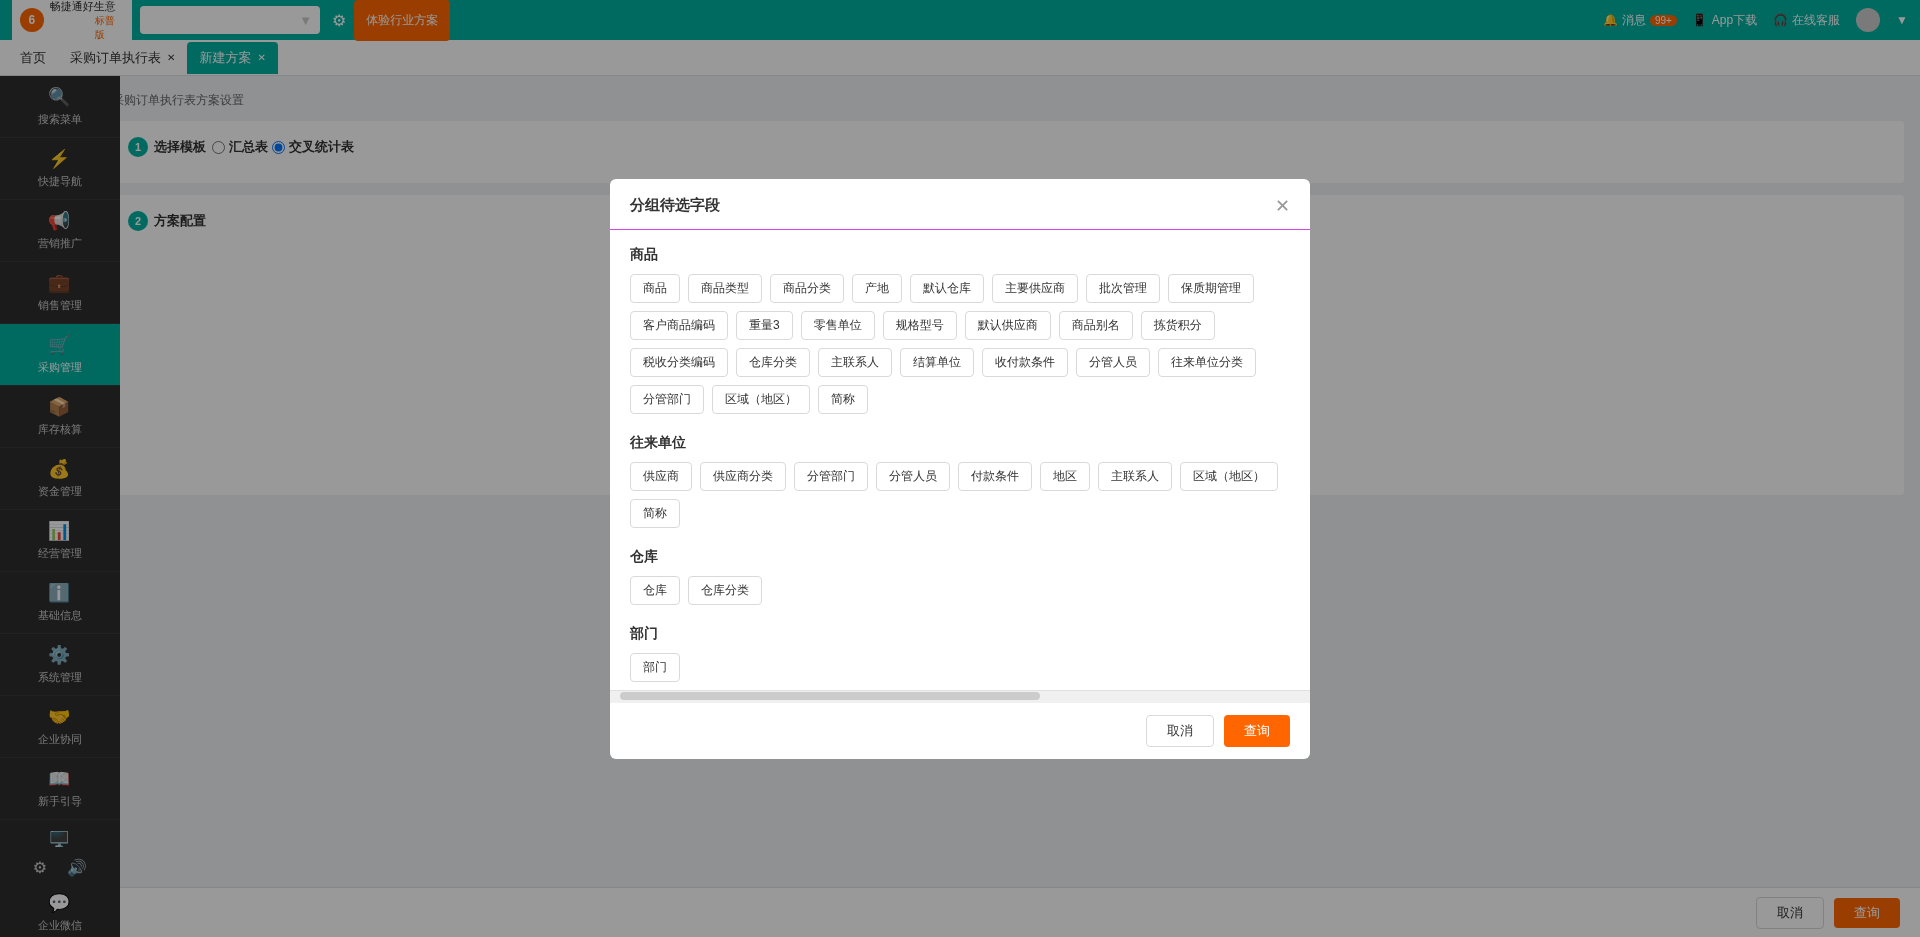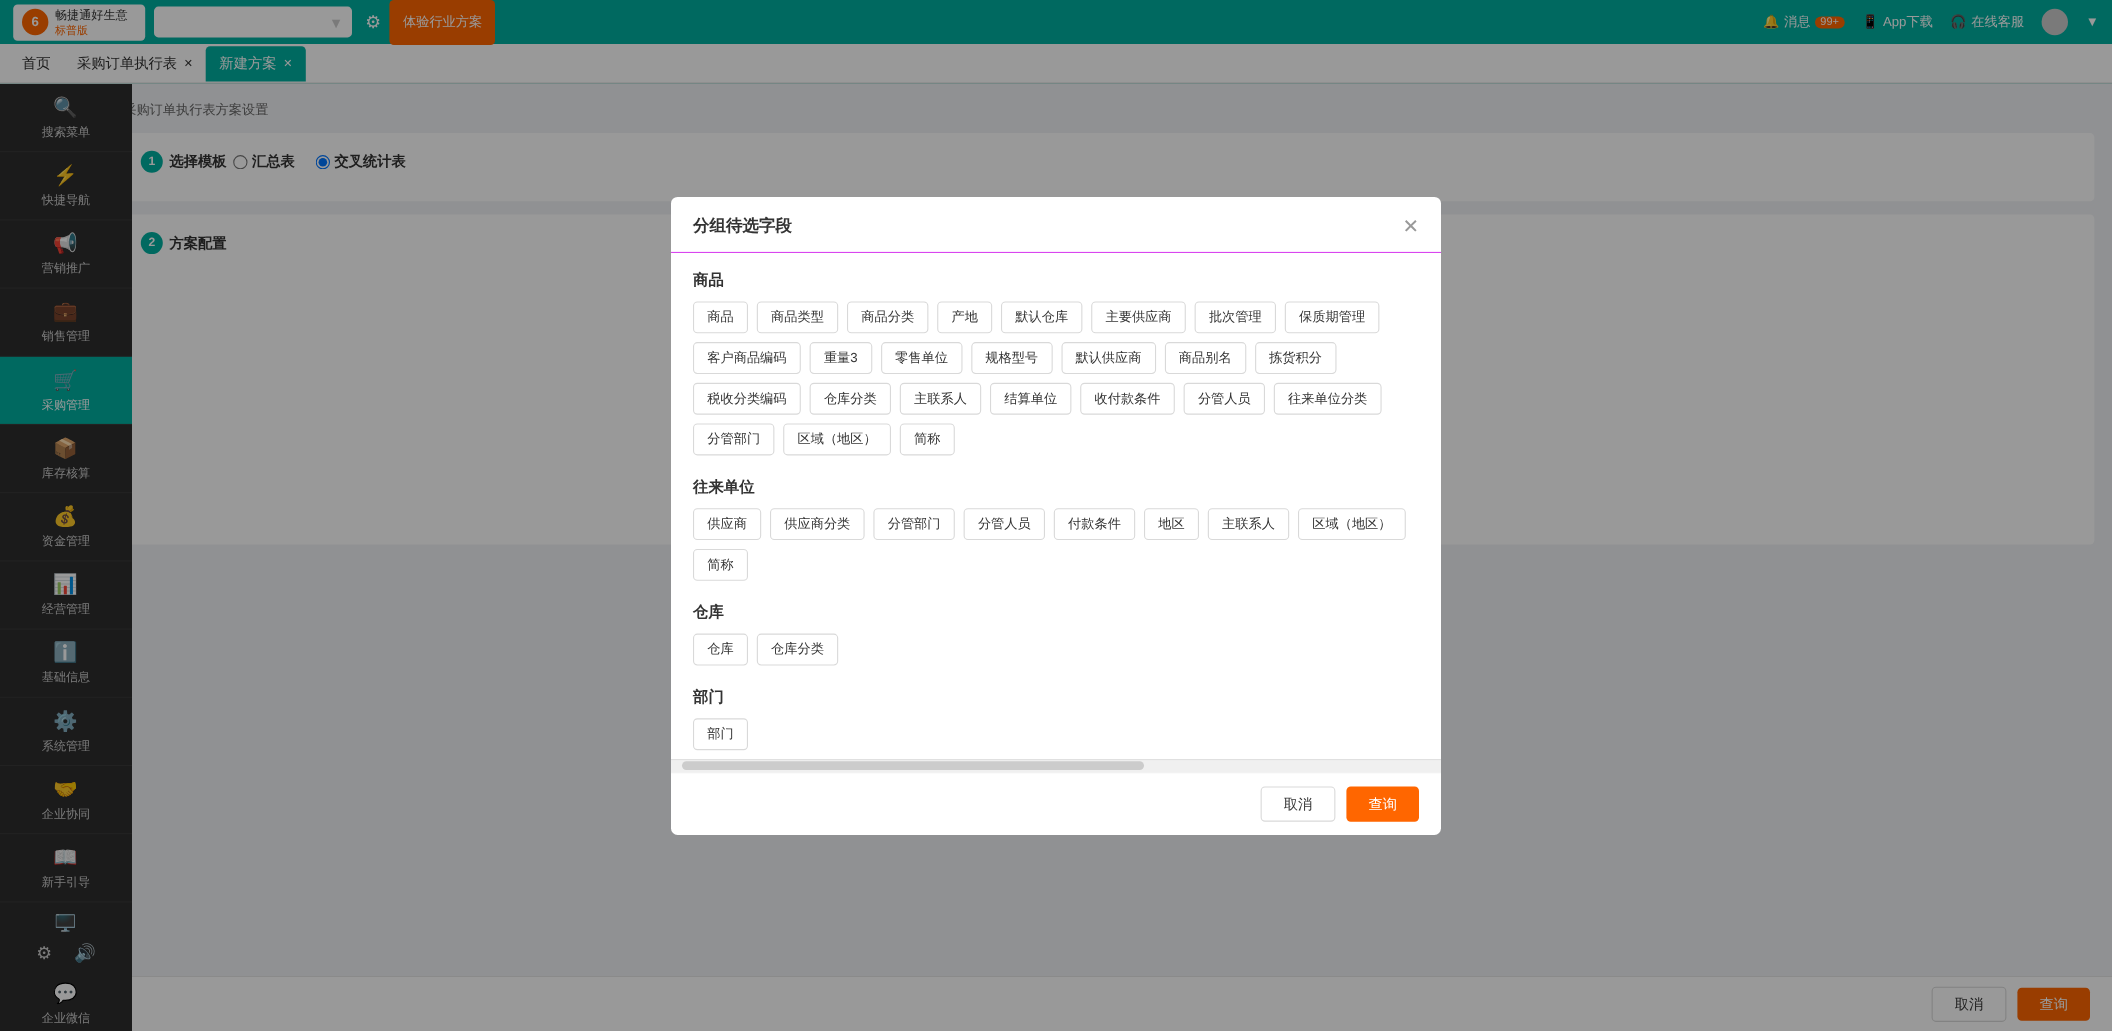--- a/index.html
+++ b/index.html
@@ -275,7 +275,7 @@
     <div class="logo-icon">6</div>
     <div class="logo-text">
       <div>畅捷通好生意</div>
-      <div style="color:#f60;font-size:10px;">标普版</div>
+      <div style="color:#f60;font-size:10px;margin-left:45px;">标普版</div>
     </div>
   </div>
   <div class="top-bar-search">

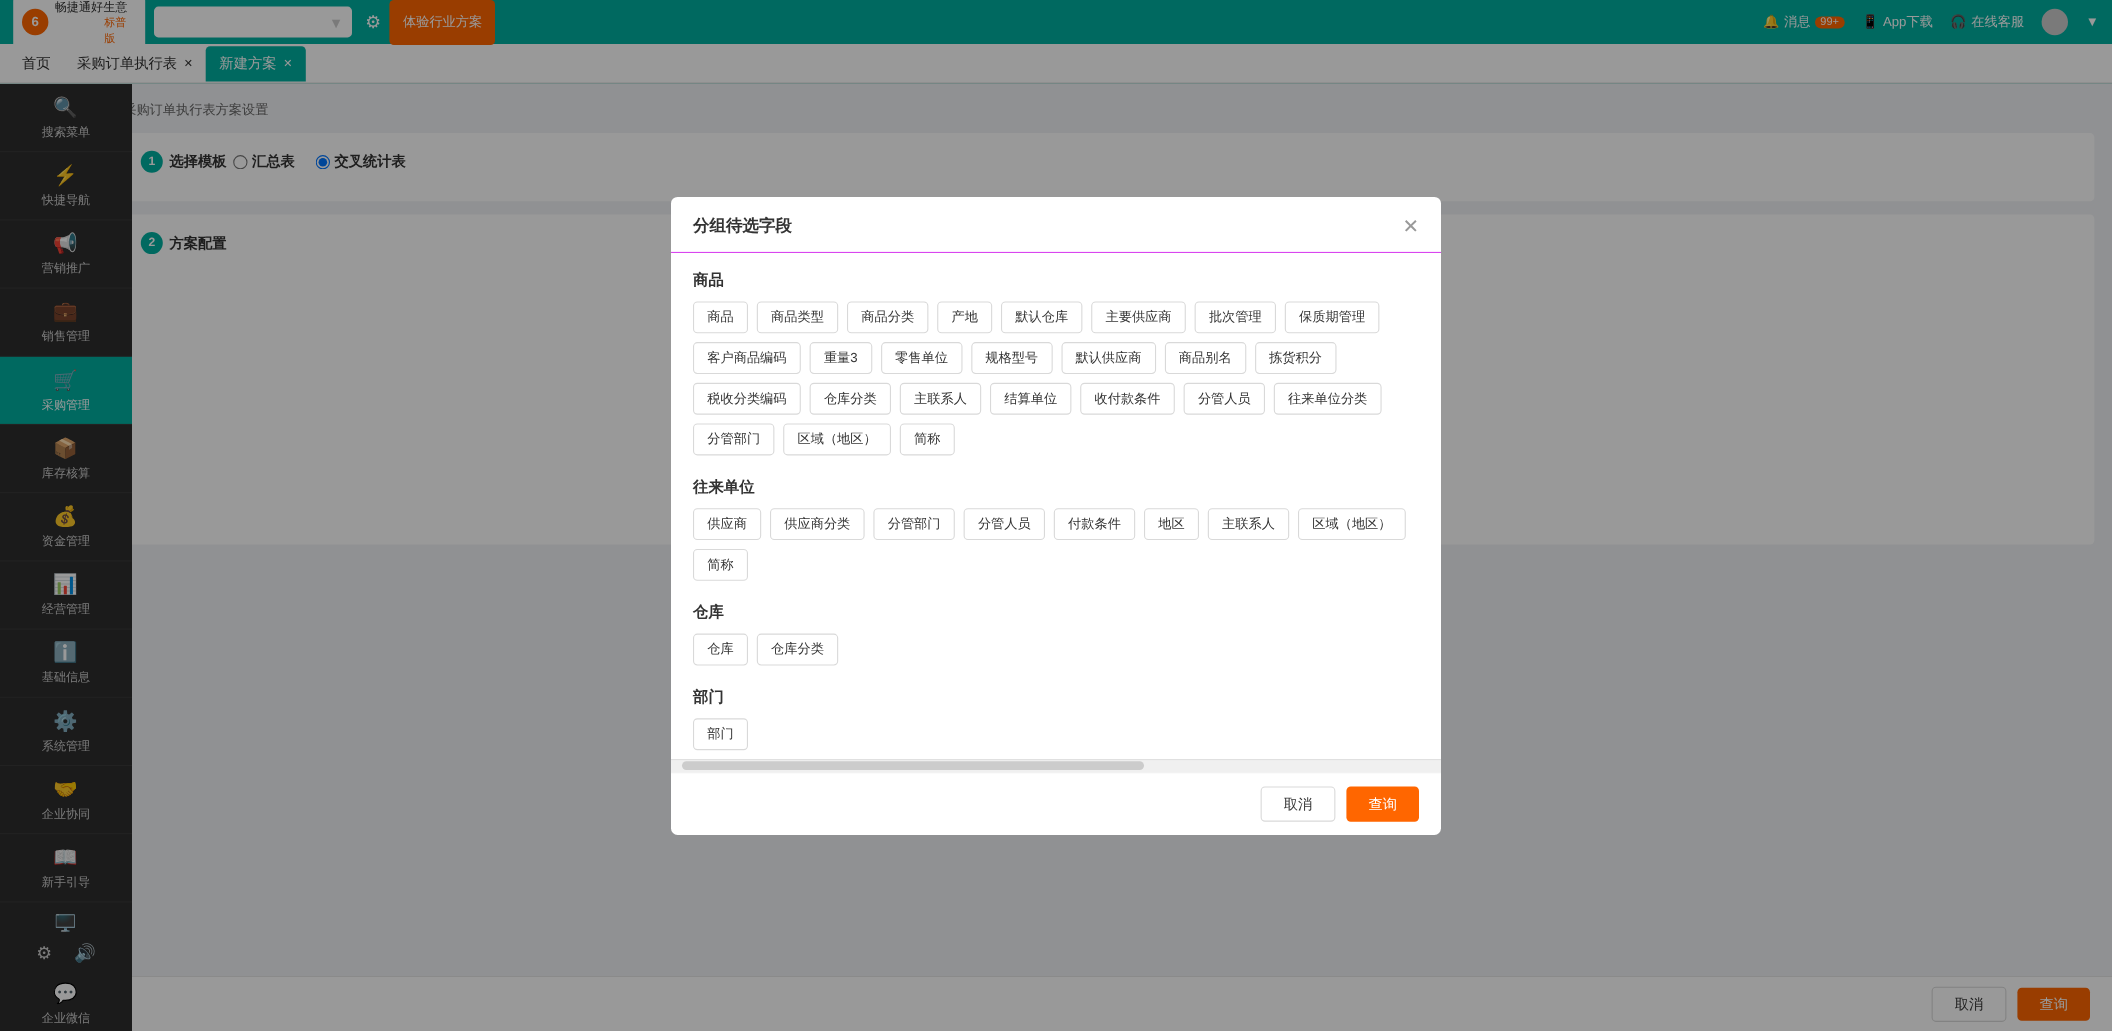--- a/index.html
+++ b/index.html
@@ -235,7 +235,7 @@
       display: flex; align-items: center; justify-content: center;
       font-size: 11px;
     }
-    .radio-group { display: flex; align-items: center; gap: 19px; }
+    .radio-group { display: flex; align-items: center; gap: 4px; }
     .radio-item { display: flex; align-items: center; gap: 4px; font-size: 13px; cursor: pointer; }
 
     .bottom-toolbar {

